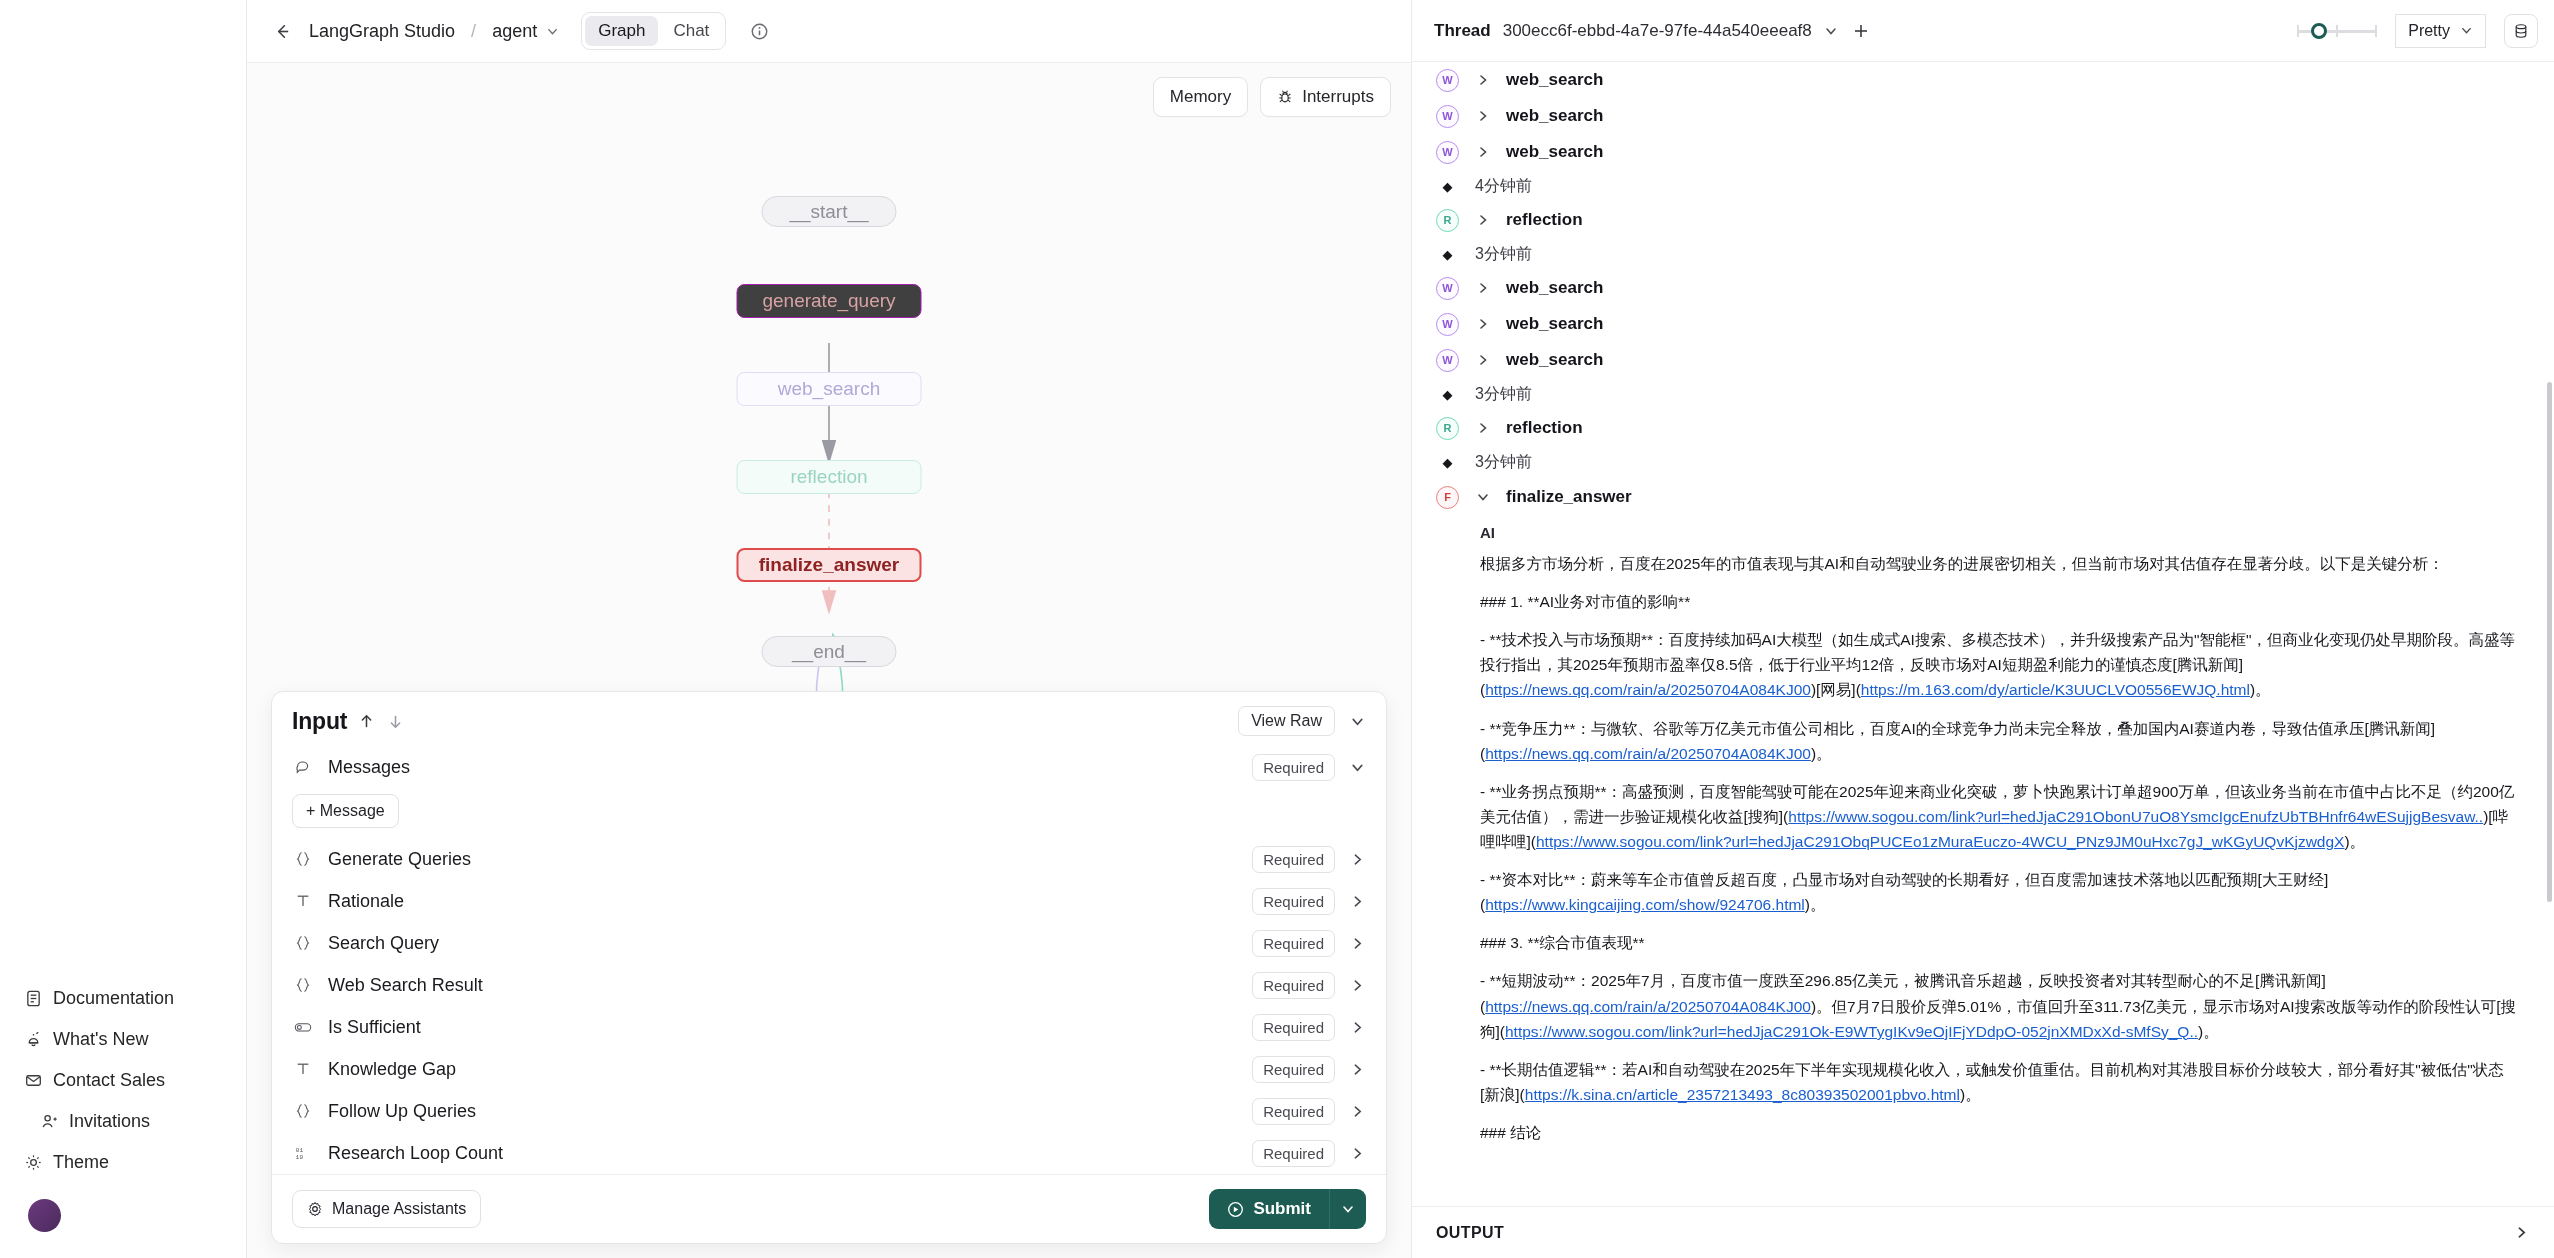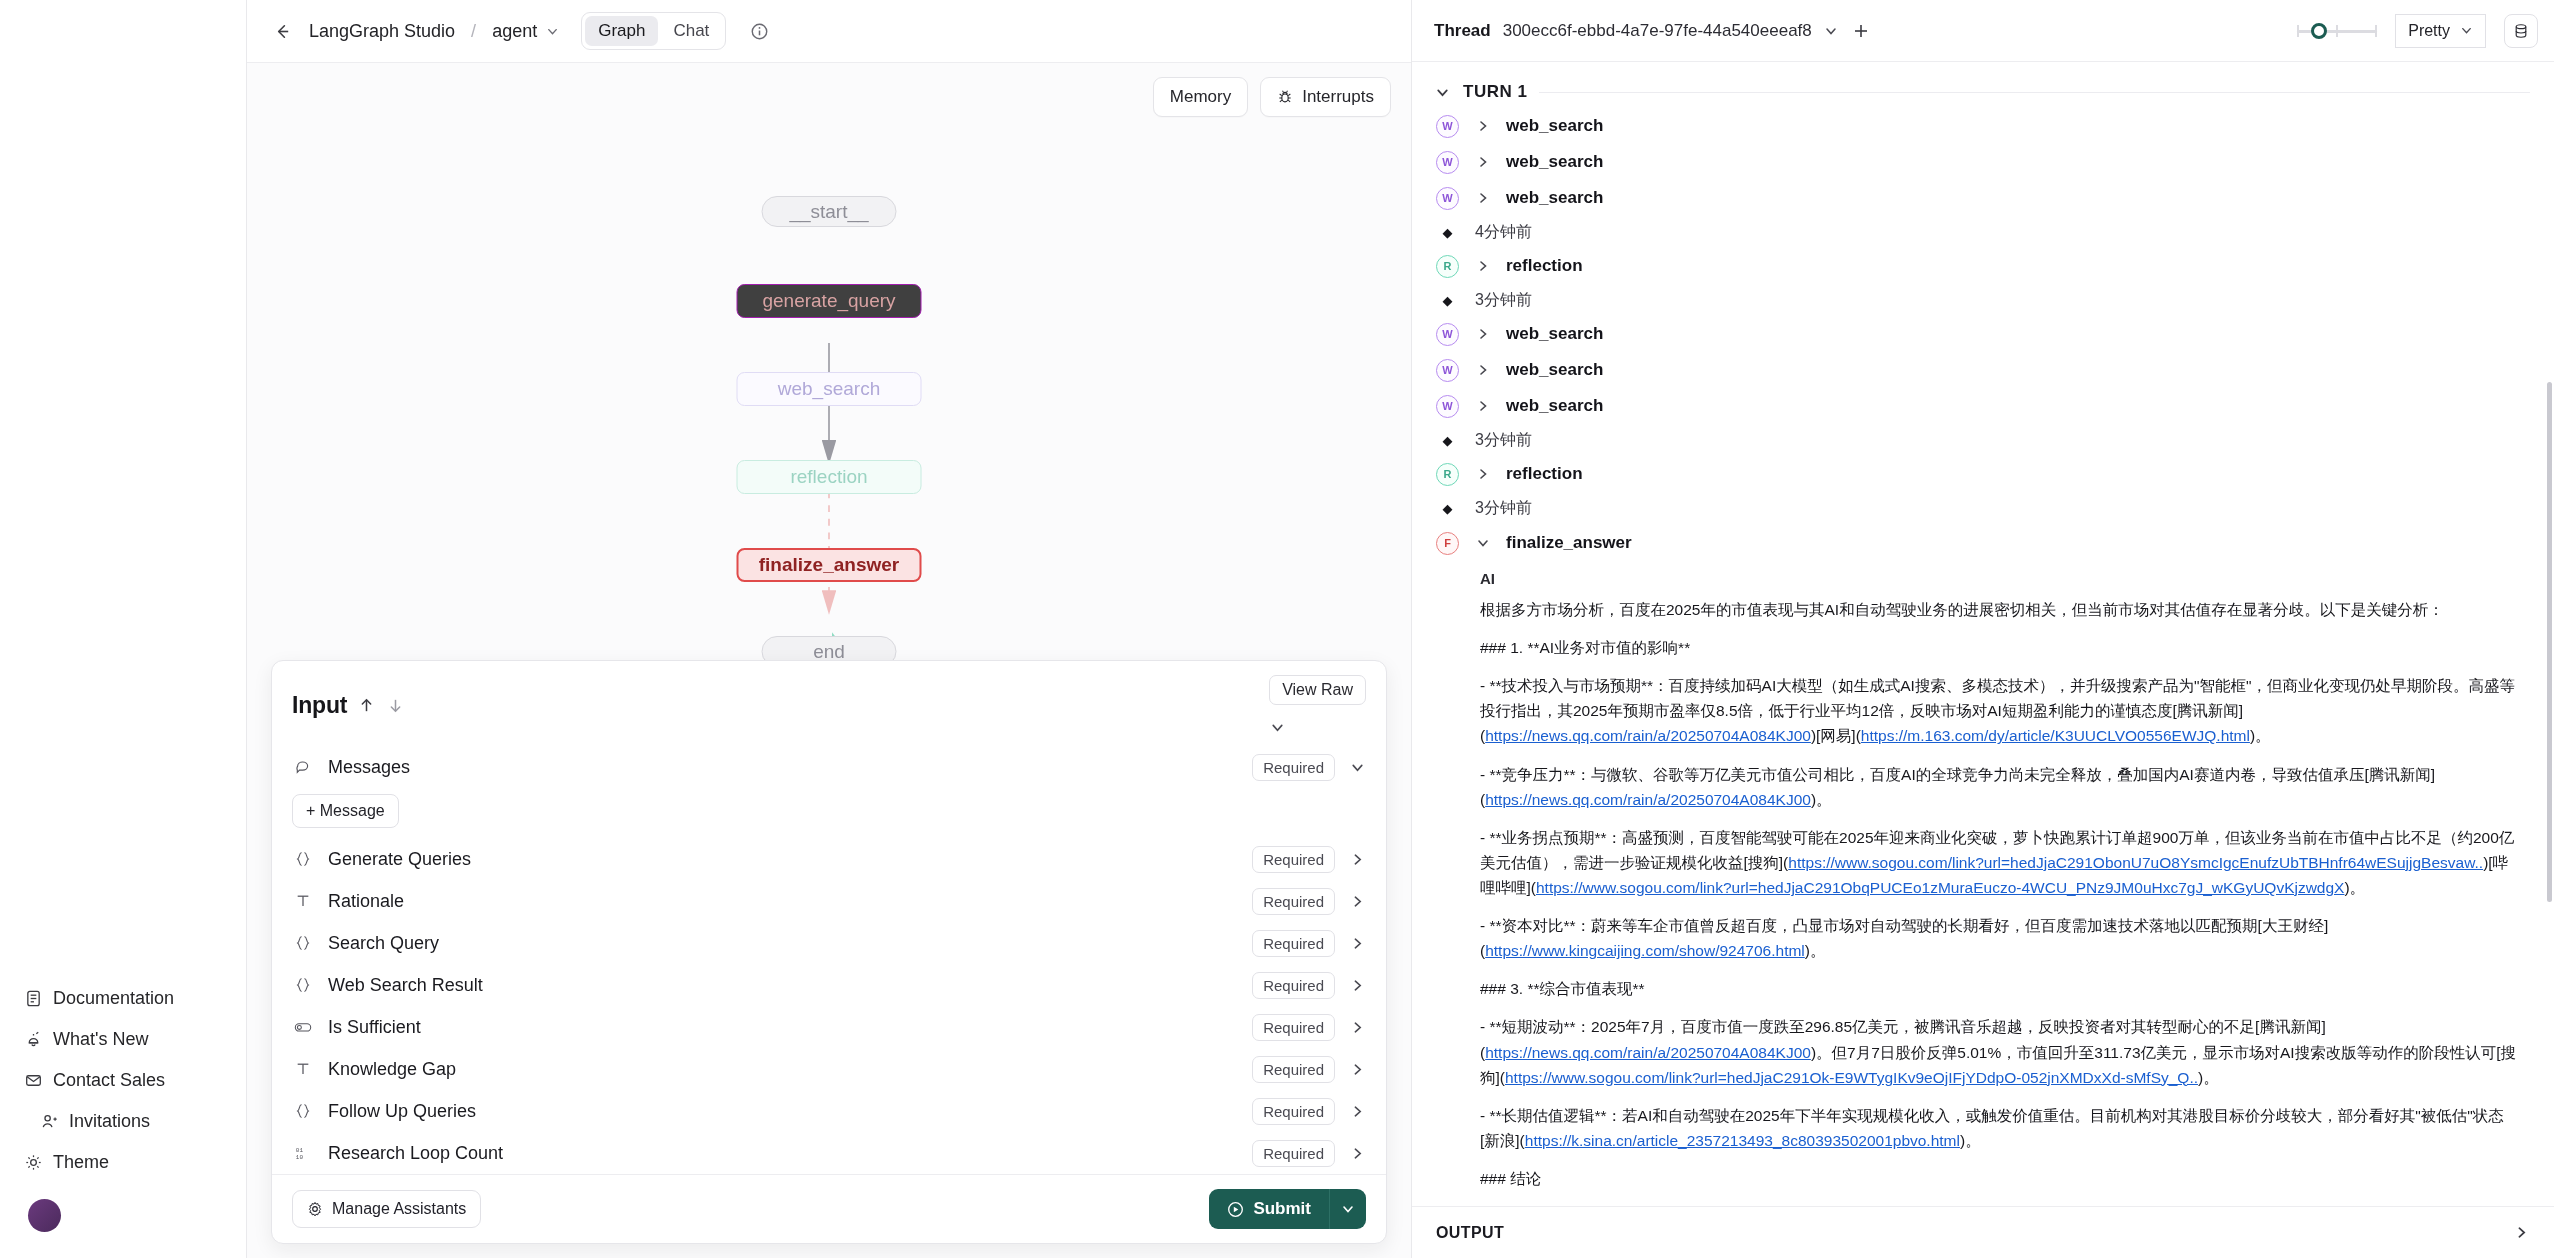--- a/index.html
+++ b/index.html
@@ -675,15 +675,6 @@
     </div>
 
     <div class="rt-body">
-      <div class="turn-head">
-        <span class="turn-chev">
-          <svg width="15" height="15" viewBox="0 0 14 14">
-              <path d="M3 5 L7 9.5 L11 5" stroke="#3c3c43" stroke-width="1.6" fill="none" stroke-linecap="round"></path>
-            </svg>
-        </span>
-        <span class="turn-label">TURN 1</span>
-        <span class="turn-rule"></span>
-      </div>
 
       <div id="trace-list">
           <div class="trace-row">

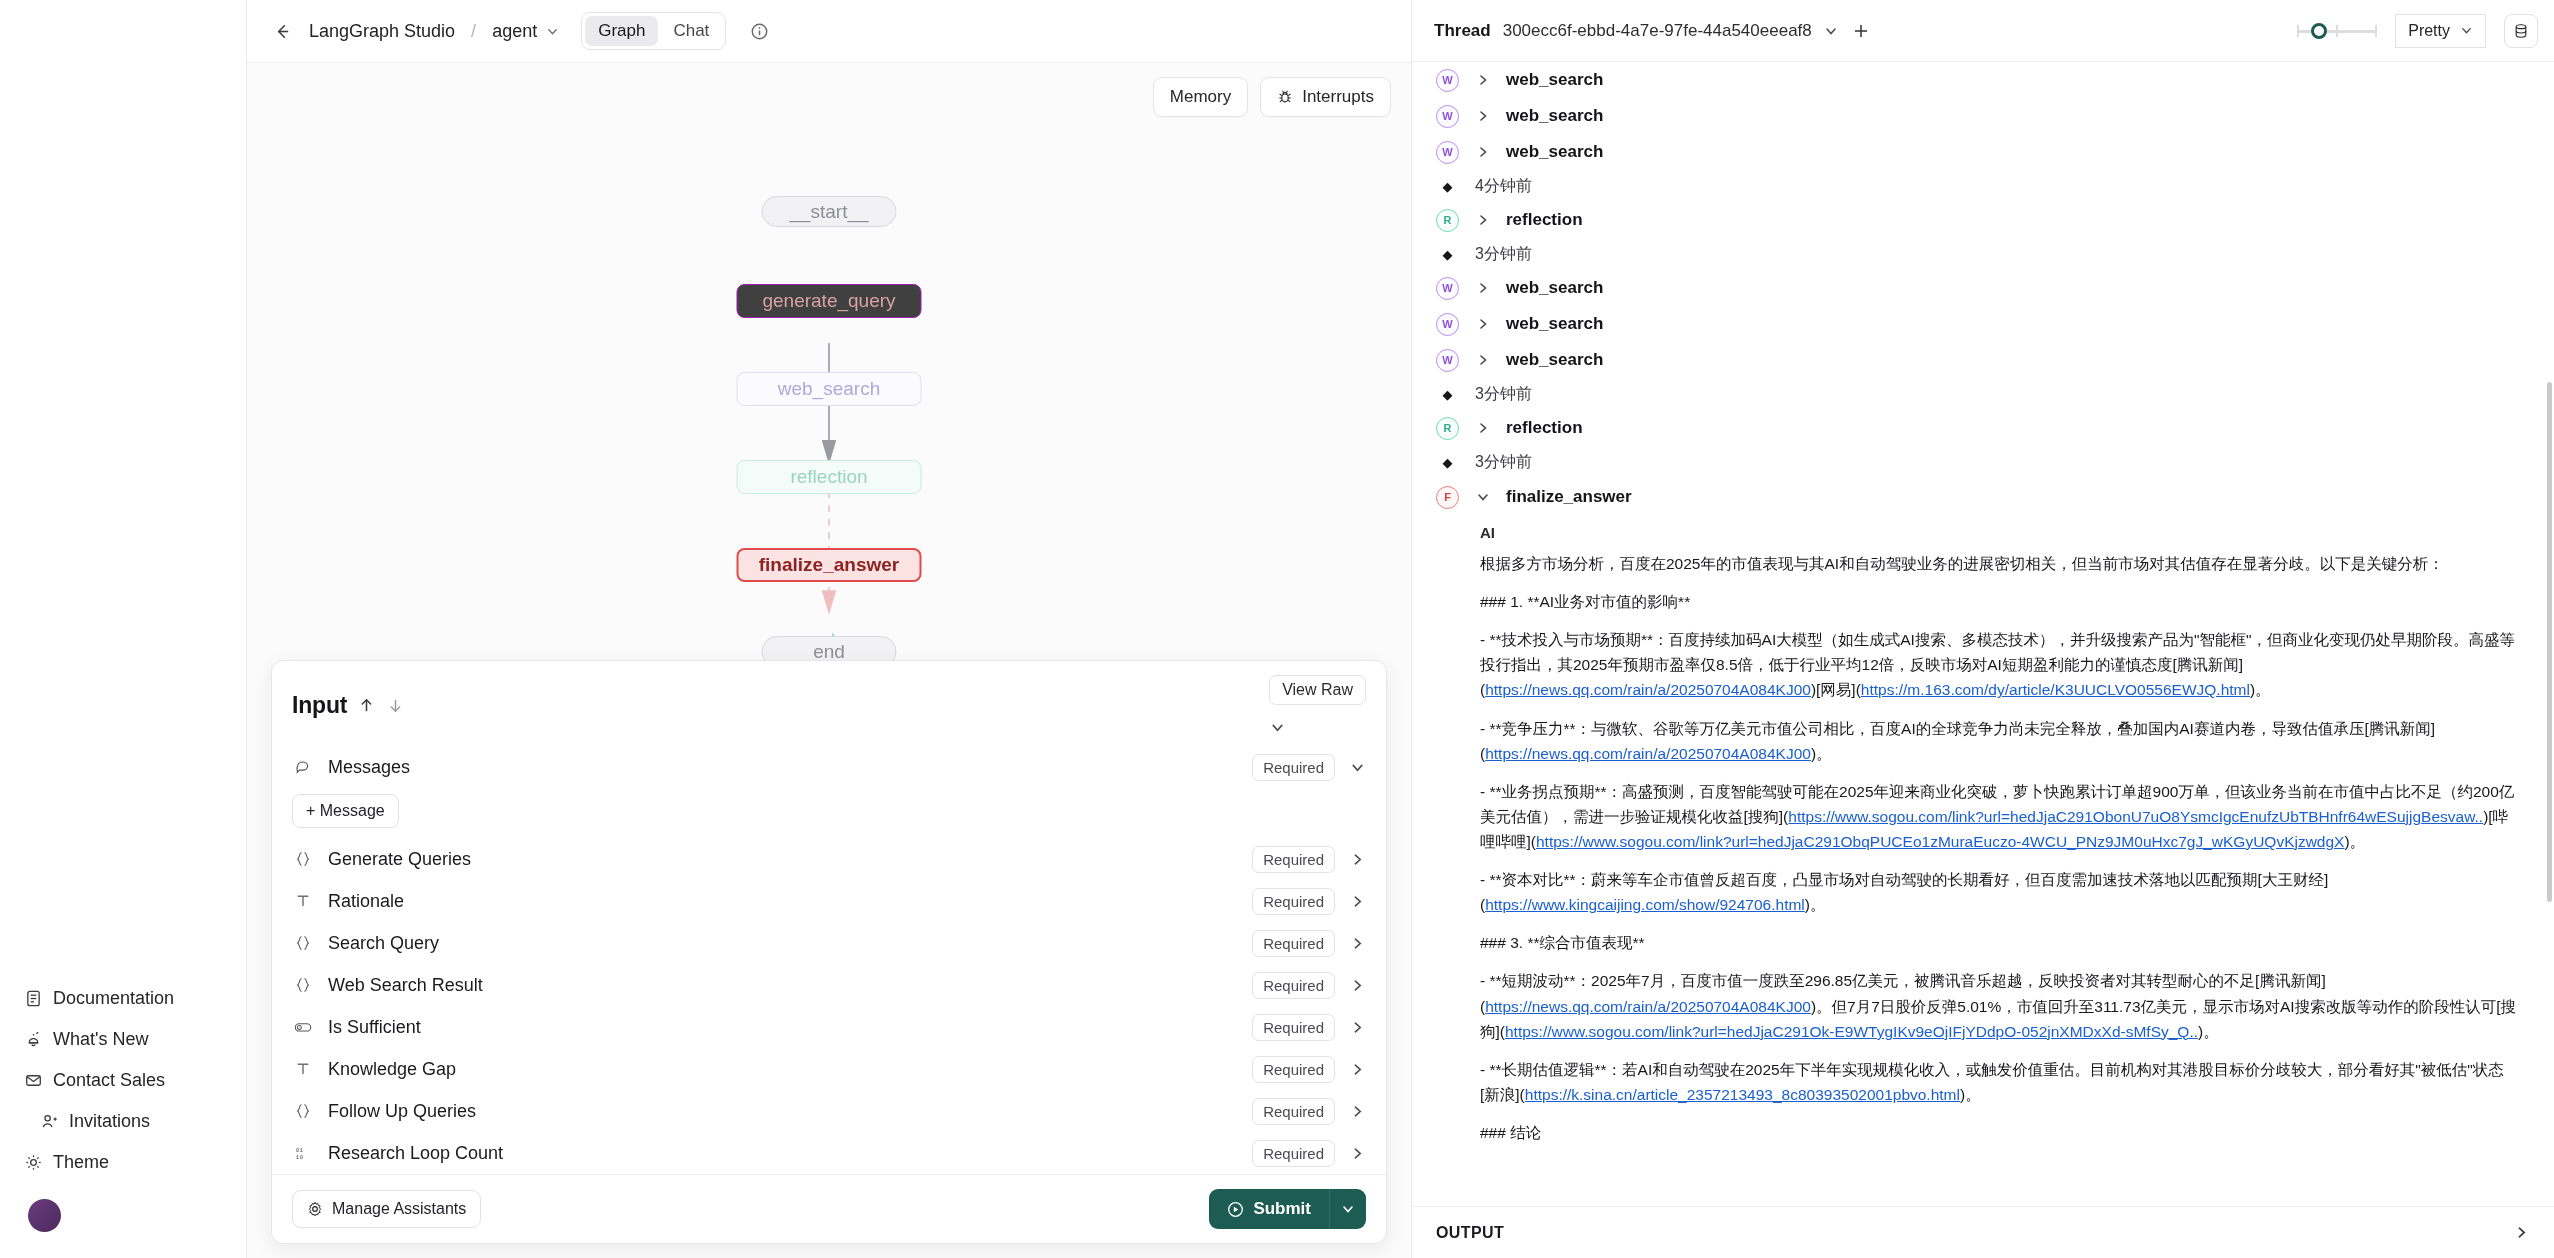--- a/index.html
+++ b/index.html
@@ -123,7 +123,7 @@
   .ic-title { font-size:23px; font-weight:700; color:#16161a; letter-spacing:-0.2px;}
   .ic-arrow { width:20px;height:20px;color:#3a3a40;margin-left:9px;cursor:pointer;display:flex;align-items:center;justify-content:center;}
   .ic-arrow.dim { color:#9a9aa2; }
-  .ic-head-right { margin-left:auto; display:flex; align-items:flex-start; gap:14px;flex-direction:column; }
+  .ic-head-right { margin-left:auto; display:flex; align-items:center; gap:14px; }
   .pillbtn {
     border:1px solid #e1e1e6; border-radius:7px; background:#fff;
     font-size:16px; color:#2a2a30; padding:5px 12px; cursor:pointer;

